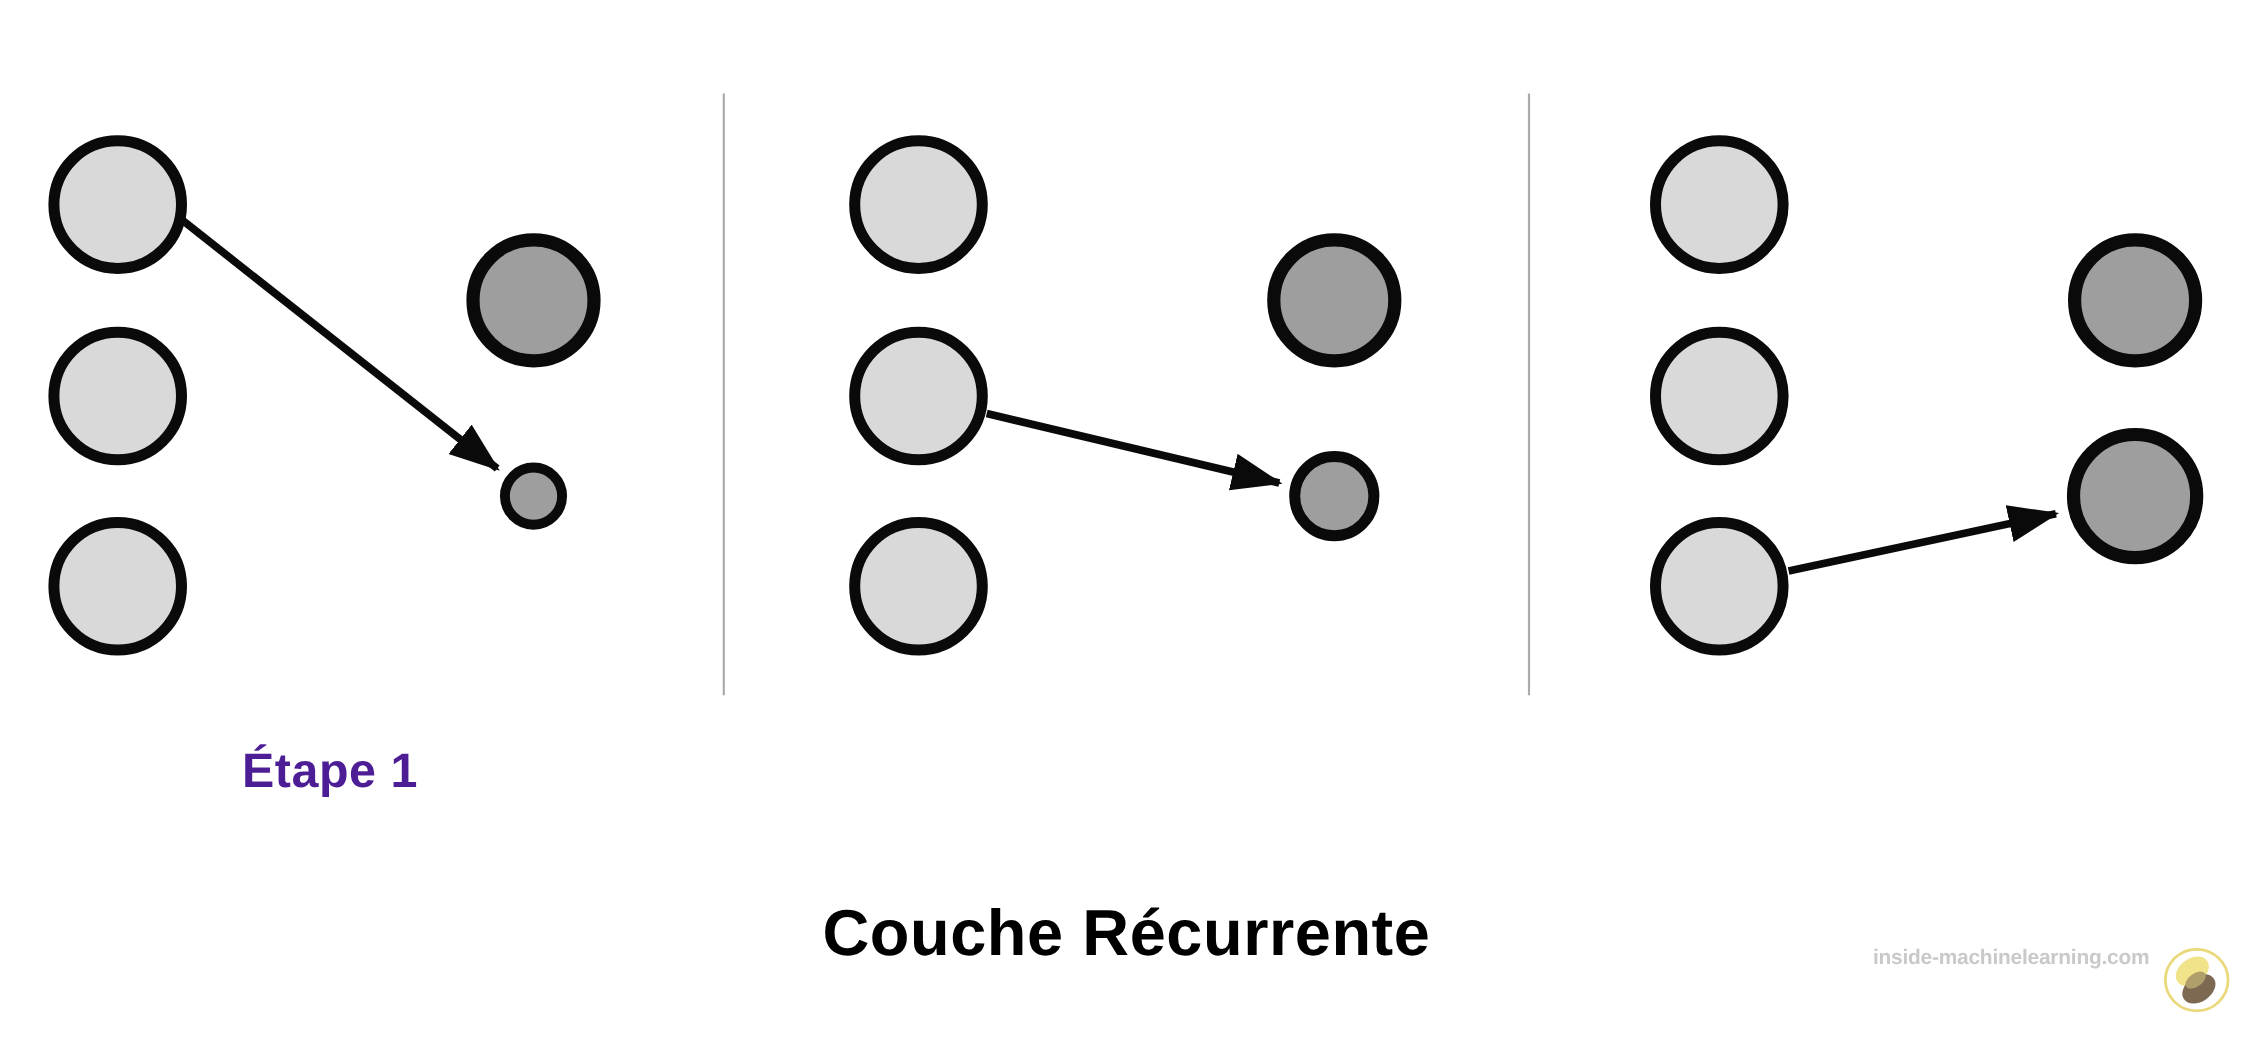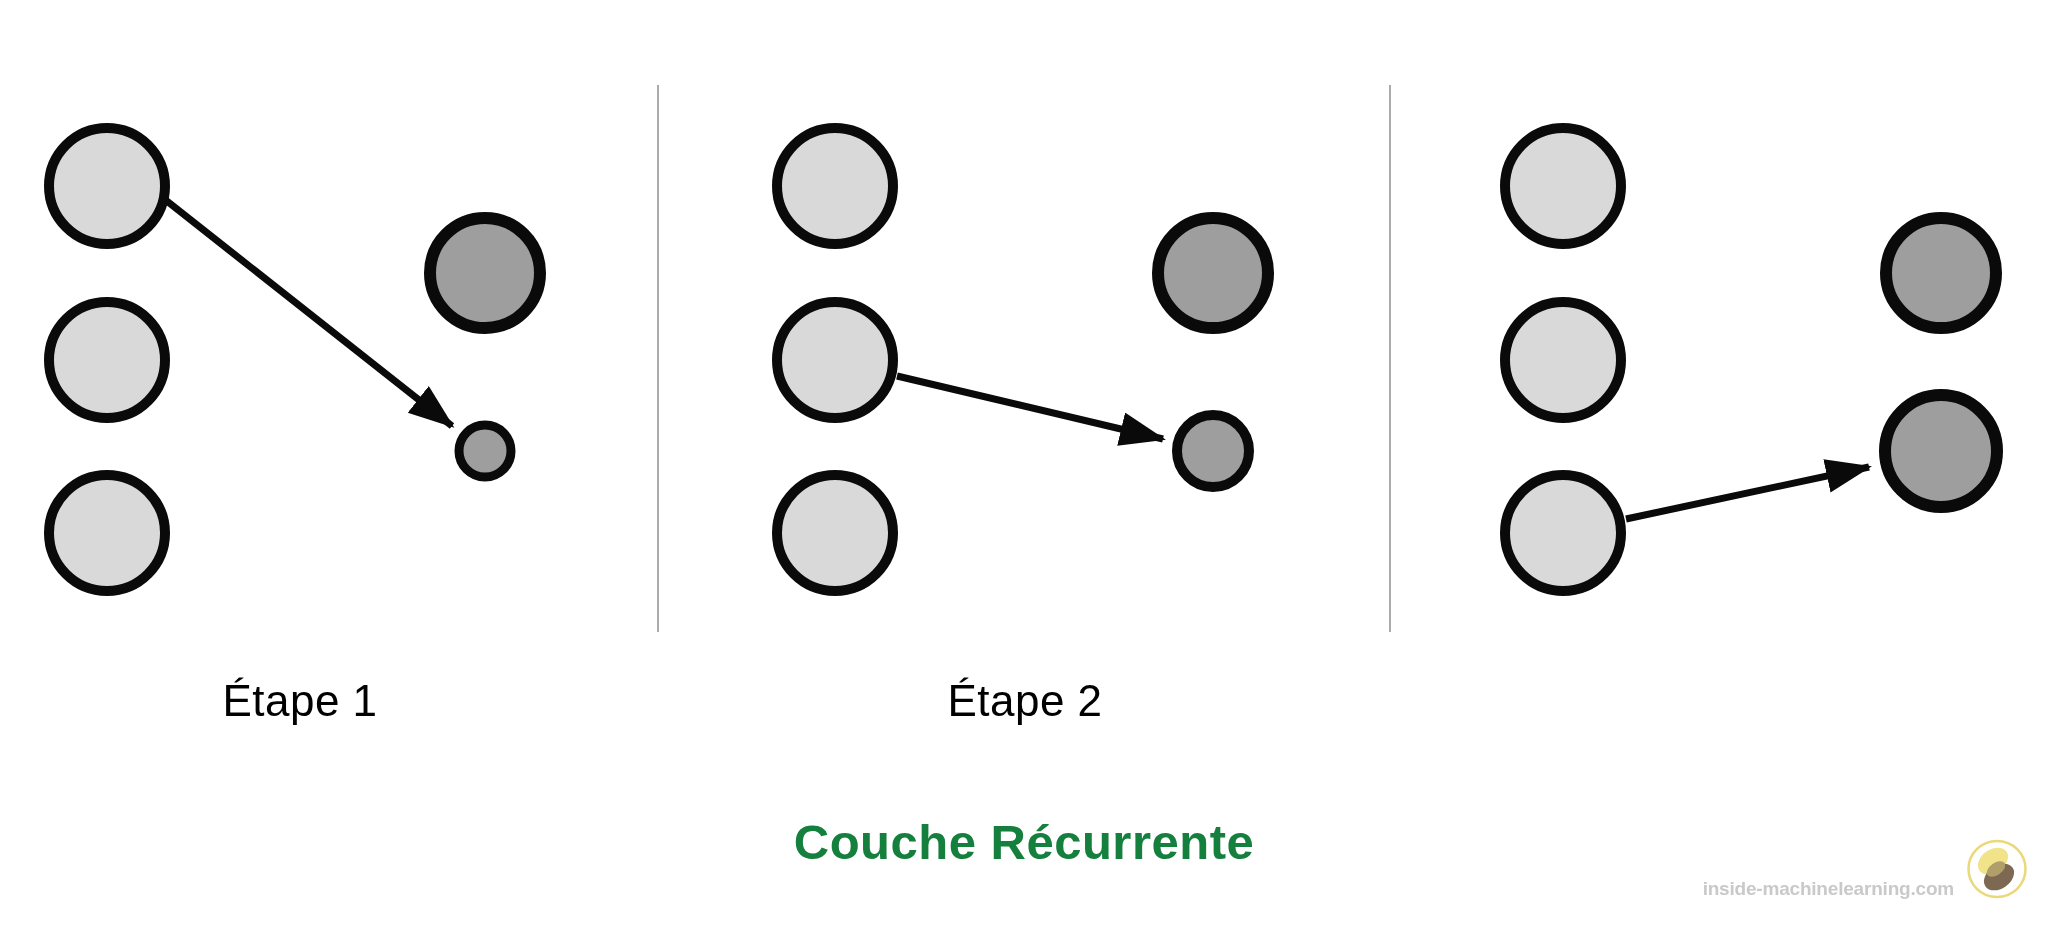--- a/index.html
+++ b/index.html
@@ -27,8 +27,8 @@
     top: 676px;
     transform: translateX(-50%);
     font-size: 44px;
-    font-weight: normal;
-    color: #000000;
+    font-weight: bold;
+    color: #4c1d95;
     white-space: nowrap;
     letter-spacing: 0.5px;
   }

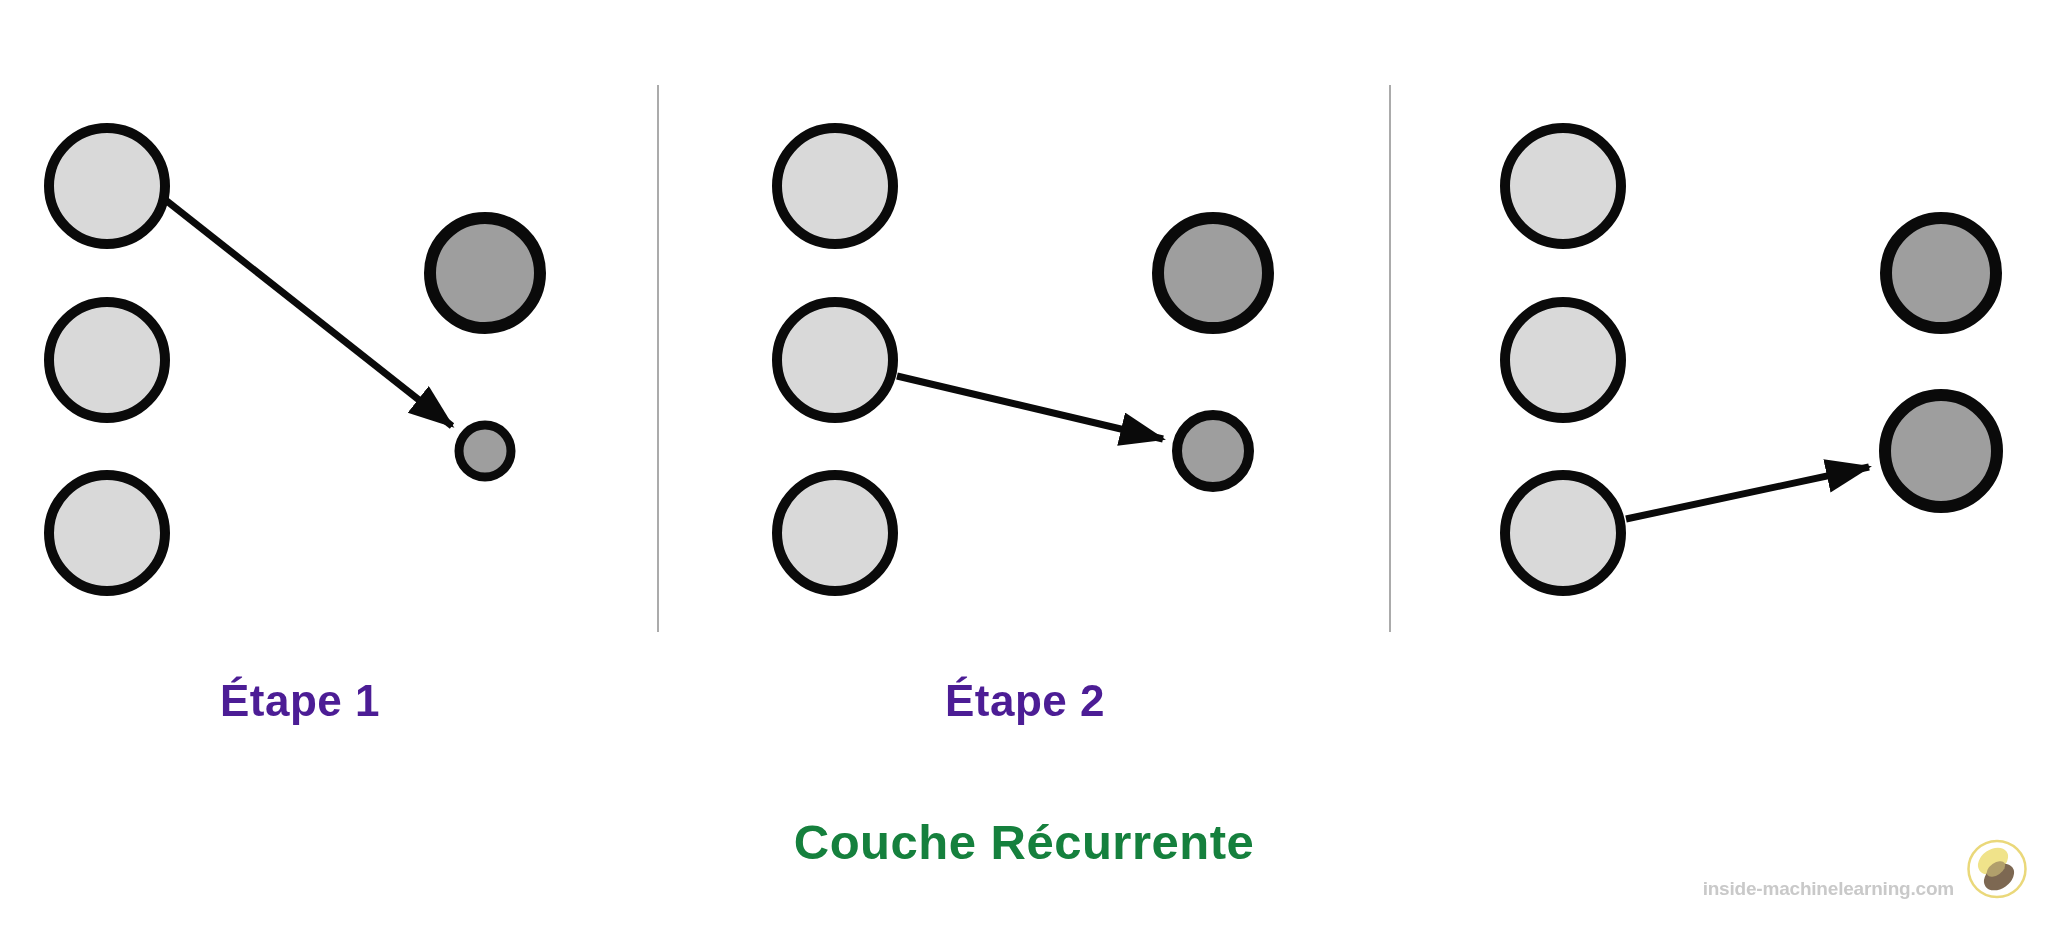--- a/index.html
+++ b/index.html
@@ -100,7 +100,6 @@
     </svg>
 
   <div class="step-label" style="left:300px">Étape 1</div>
-  <div class="step-label" style="left:1025px">Étape 2</div>
 
   <div class="diagram-title">Couche Récurrente</div>
 

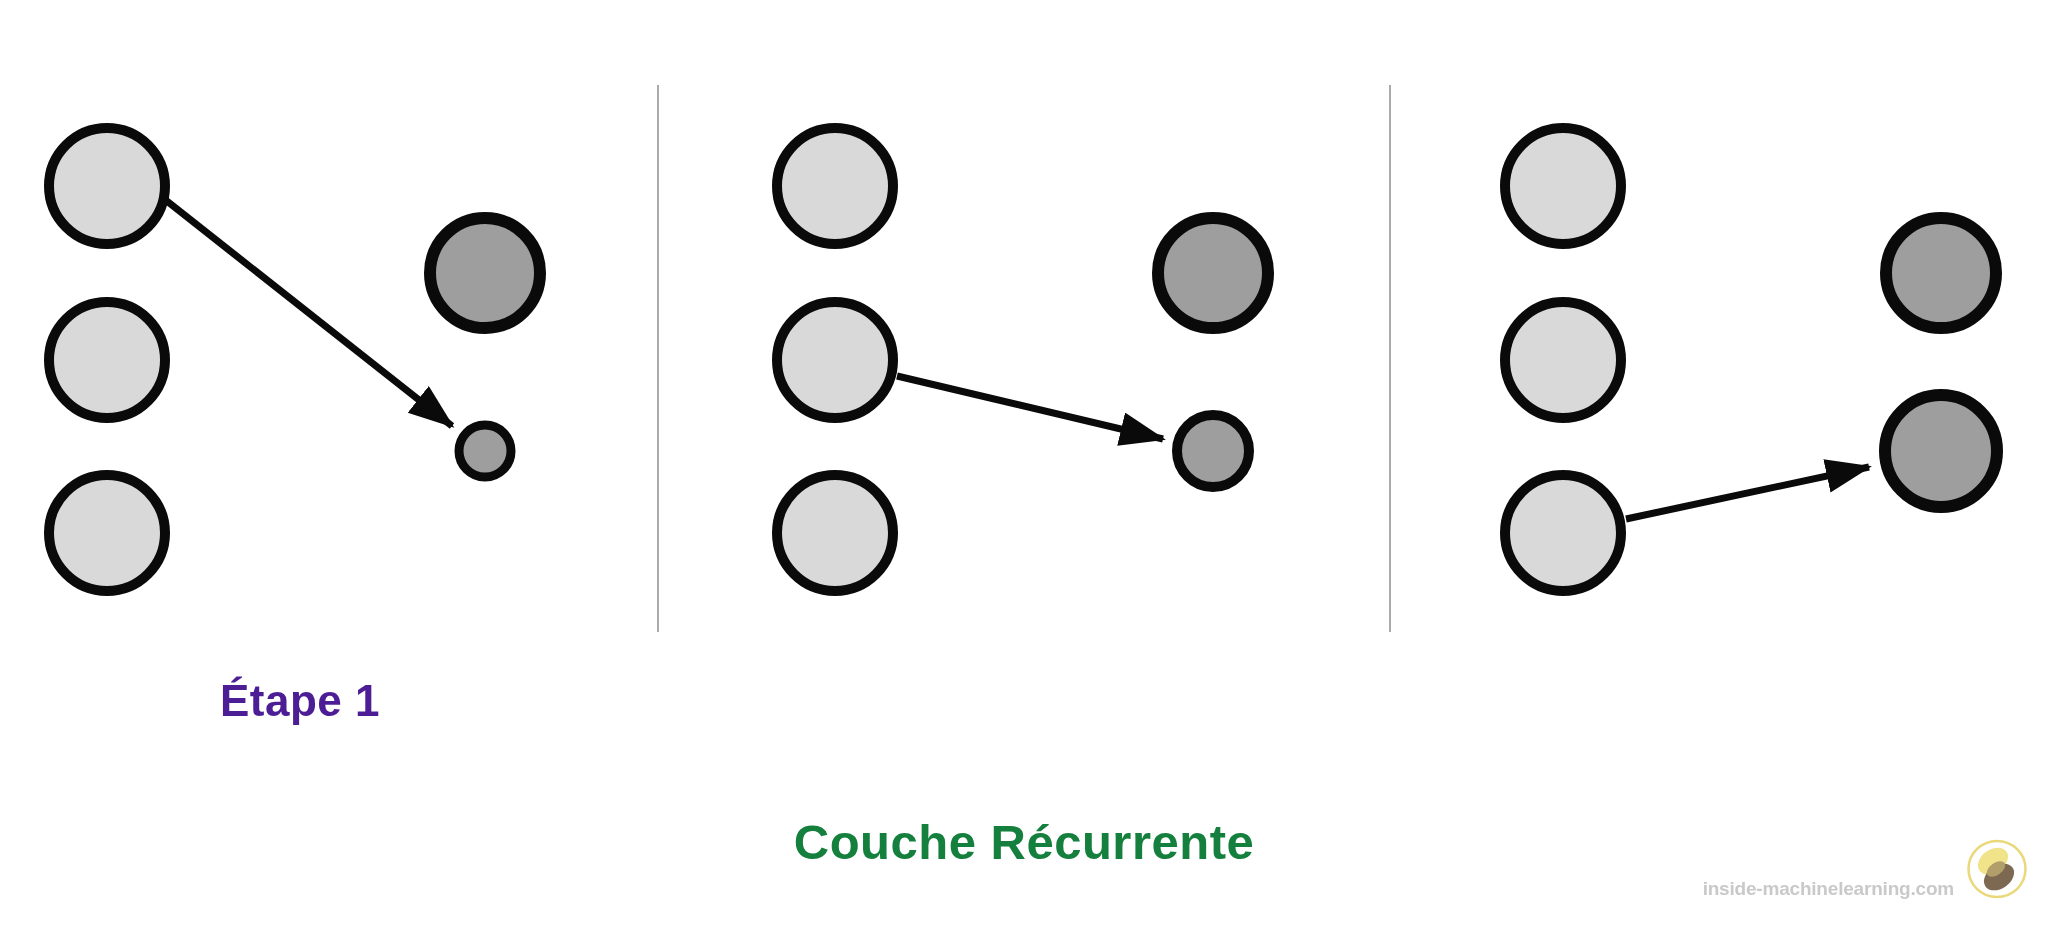--- a/index.html
+++ b/index.html
@@ -37,9 +37,9 @@
     top: 814px;
     left: 1024px;
     transform: translateX(-50%);
-    font-size: 49px;
+    font-size: 59px;
     font-weight: bold;
-    color: #15803d;
+    color: #000000;
     white-space: nowrap;
     letter-spacing: 0.5px;
     text-align: right;

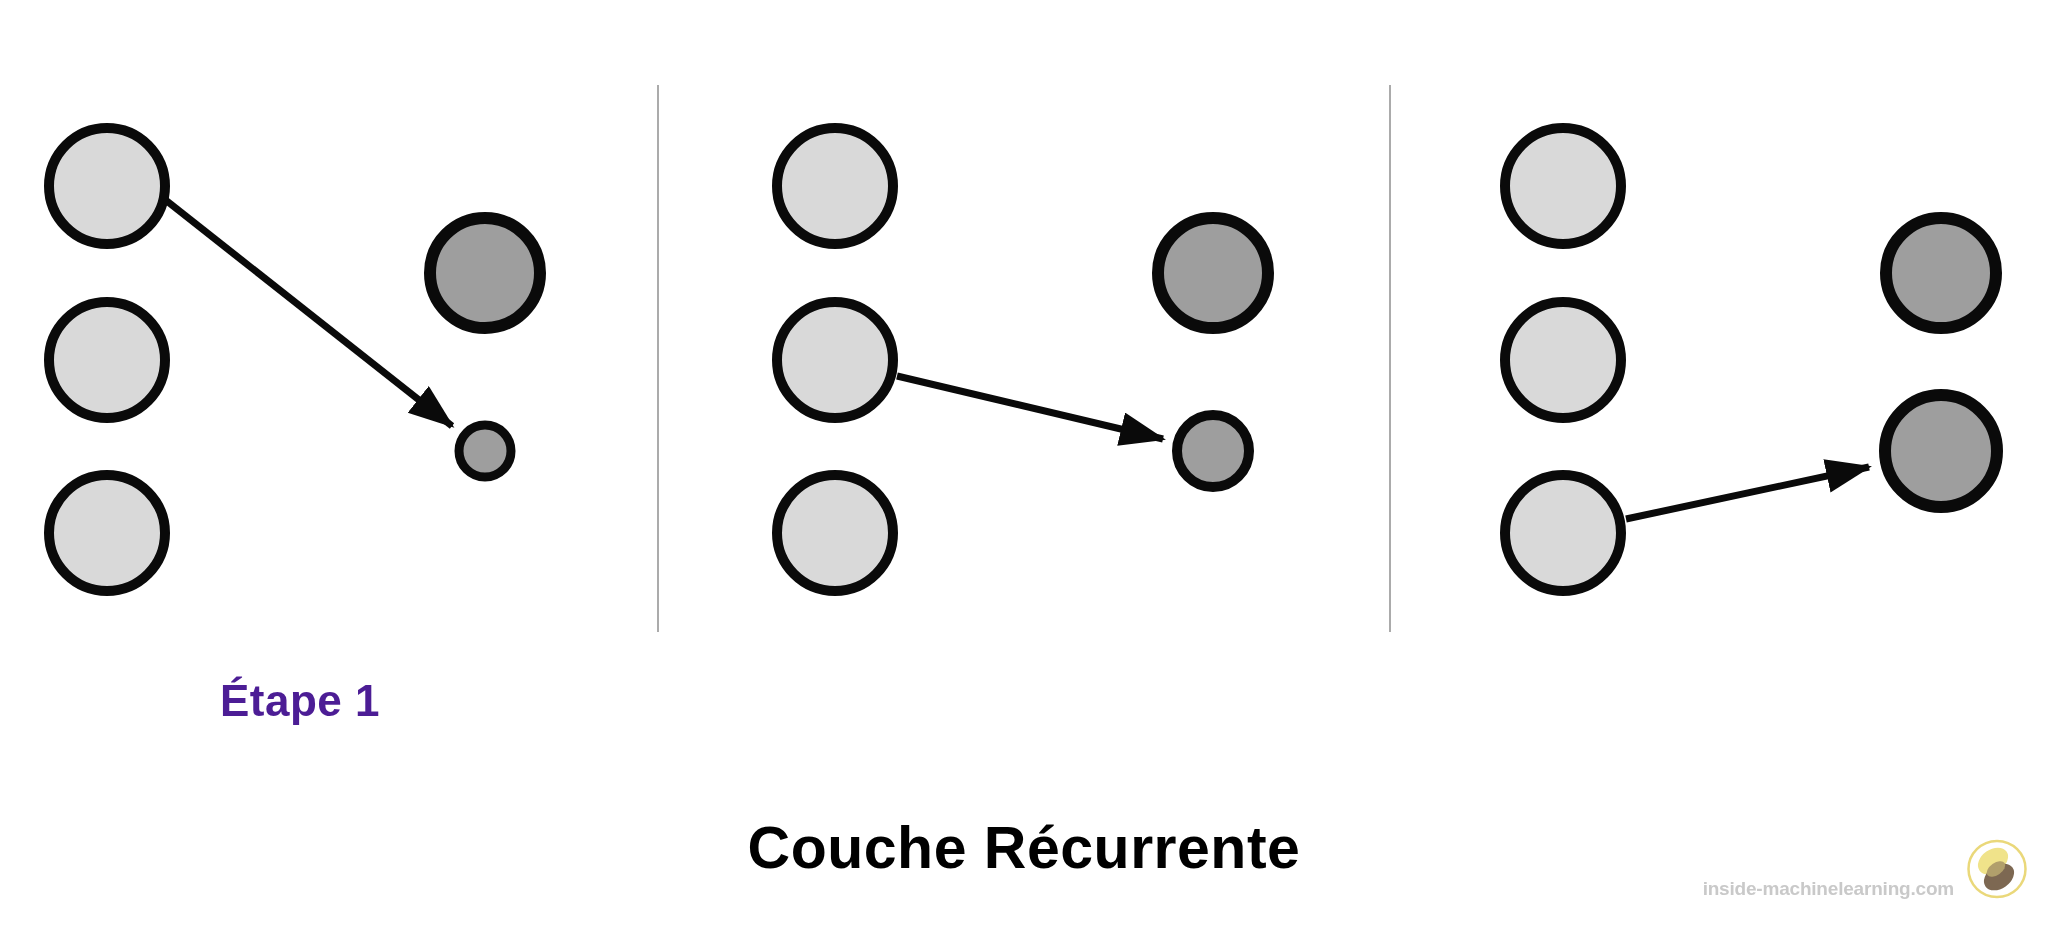--- a/index.html
+++ b/index.html
@@ -46,10 +46,10 @@
   }
   .watermark {
     position: absolute;
-    top: 838px;
+    top: 860px;
     right: 20px;
     display: flex;
-    align-items: flex-end;
+    align-items: flex-start;
     gap: 12px;
   }
   .watermark-text {

